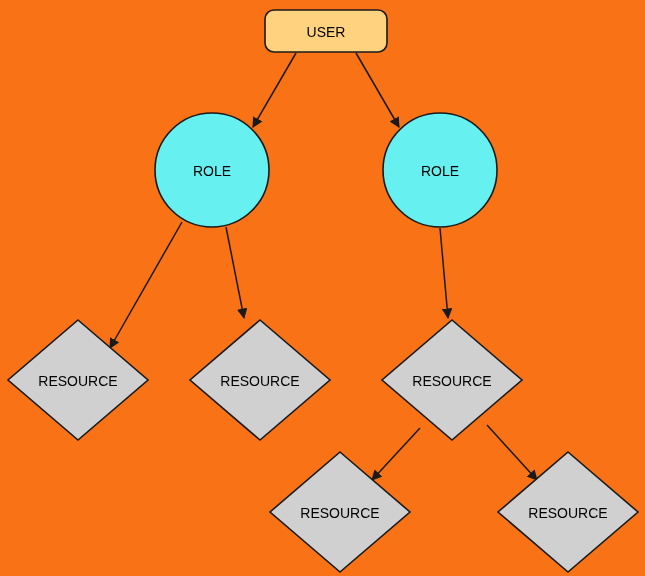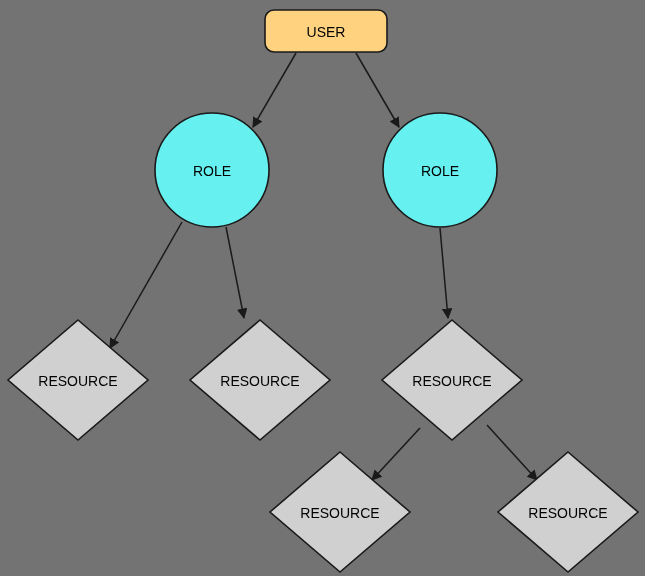--- a/index.html
+++ b/index.html
@@ -15,7 +15,7 @@
     position: relative;
     width: 645px;
     height: 576px;
-    background: #737373;
+    background: #f97316;
     overflow: hidden;
   }
   #diagram-svg {

